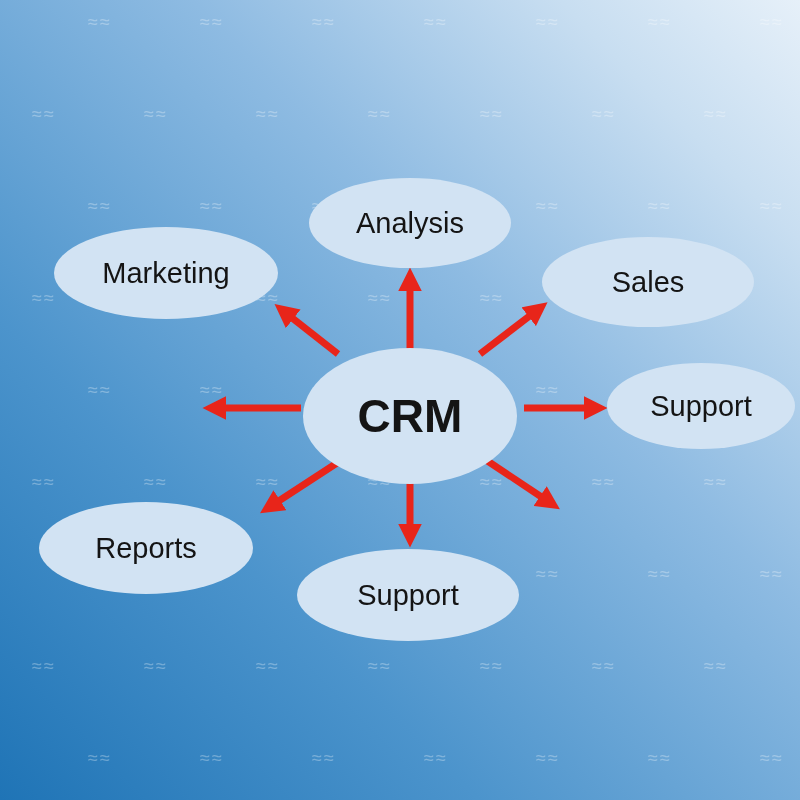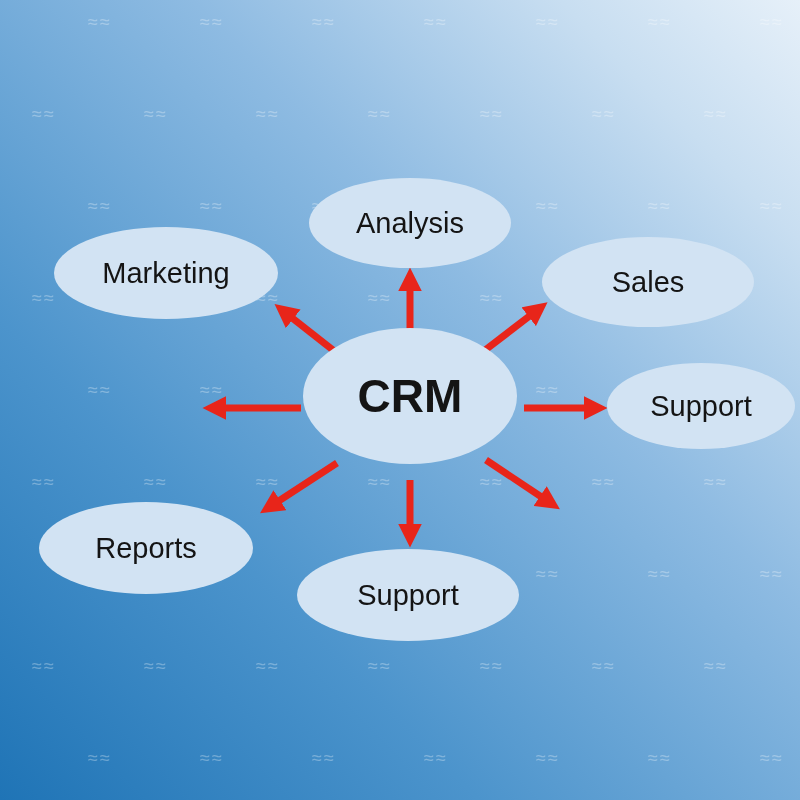--- a/index.html
+++ b/index.html
@@ -52,7 +52,7 @@
     font-size: 29px;
   }
   .node.center-node {
-    left: 303px; top: 328px; width: 214px; height: 136px;
+    left: 303px; top: 348px; width: 214px; height: 136px;
     font-size: 46px;
     font-weight: 700;
   }

